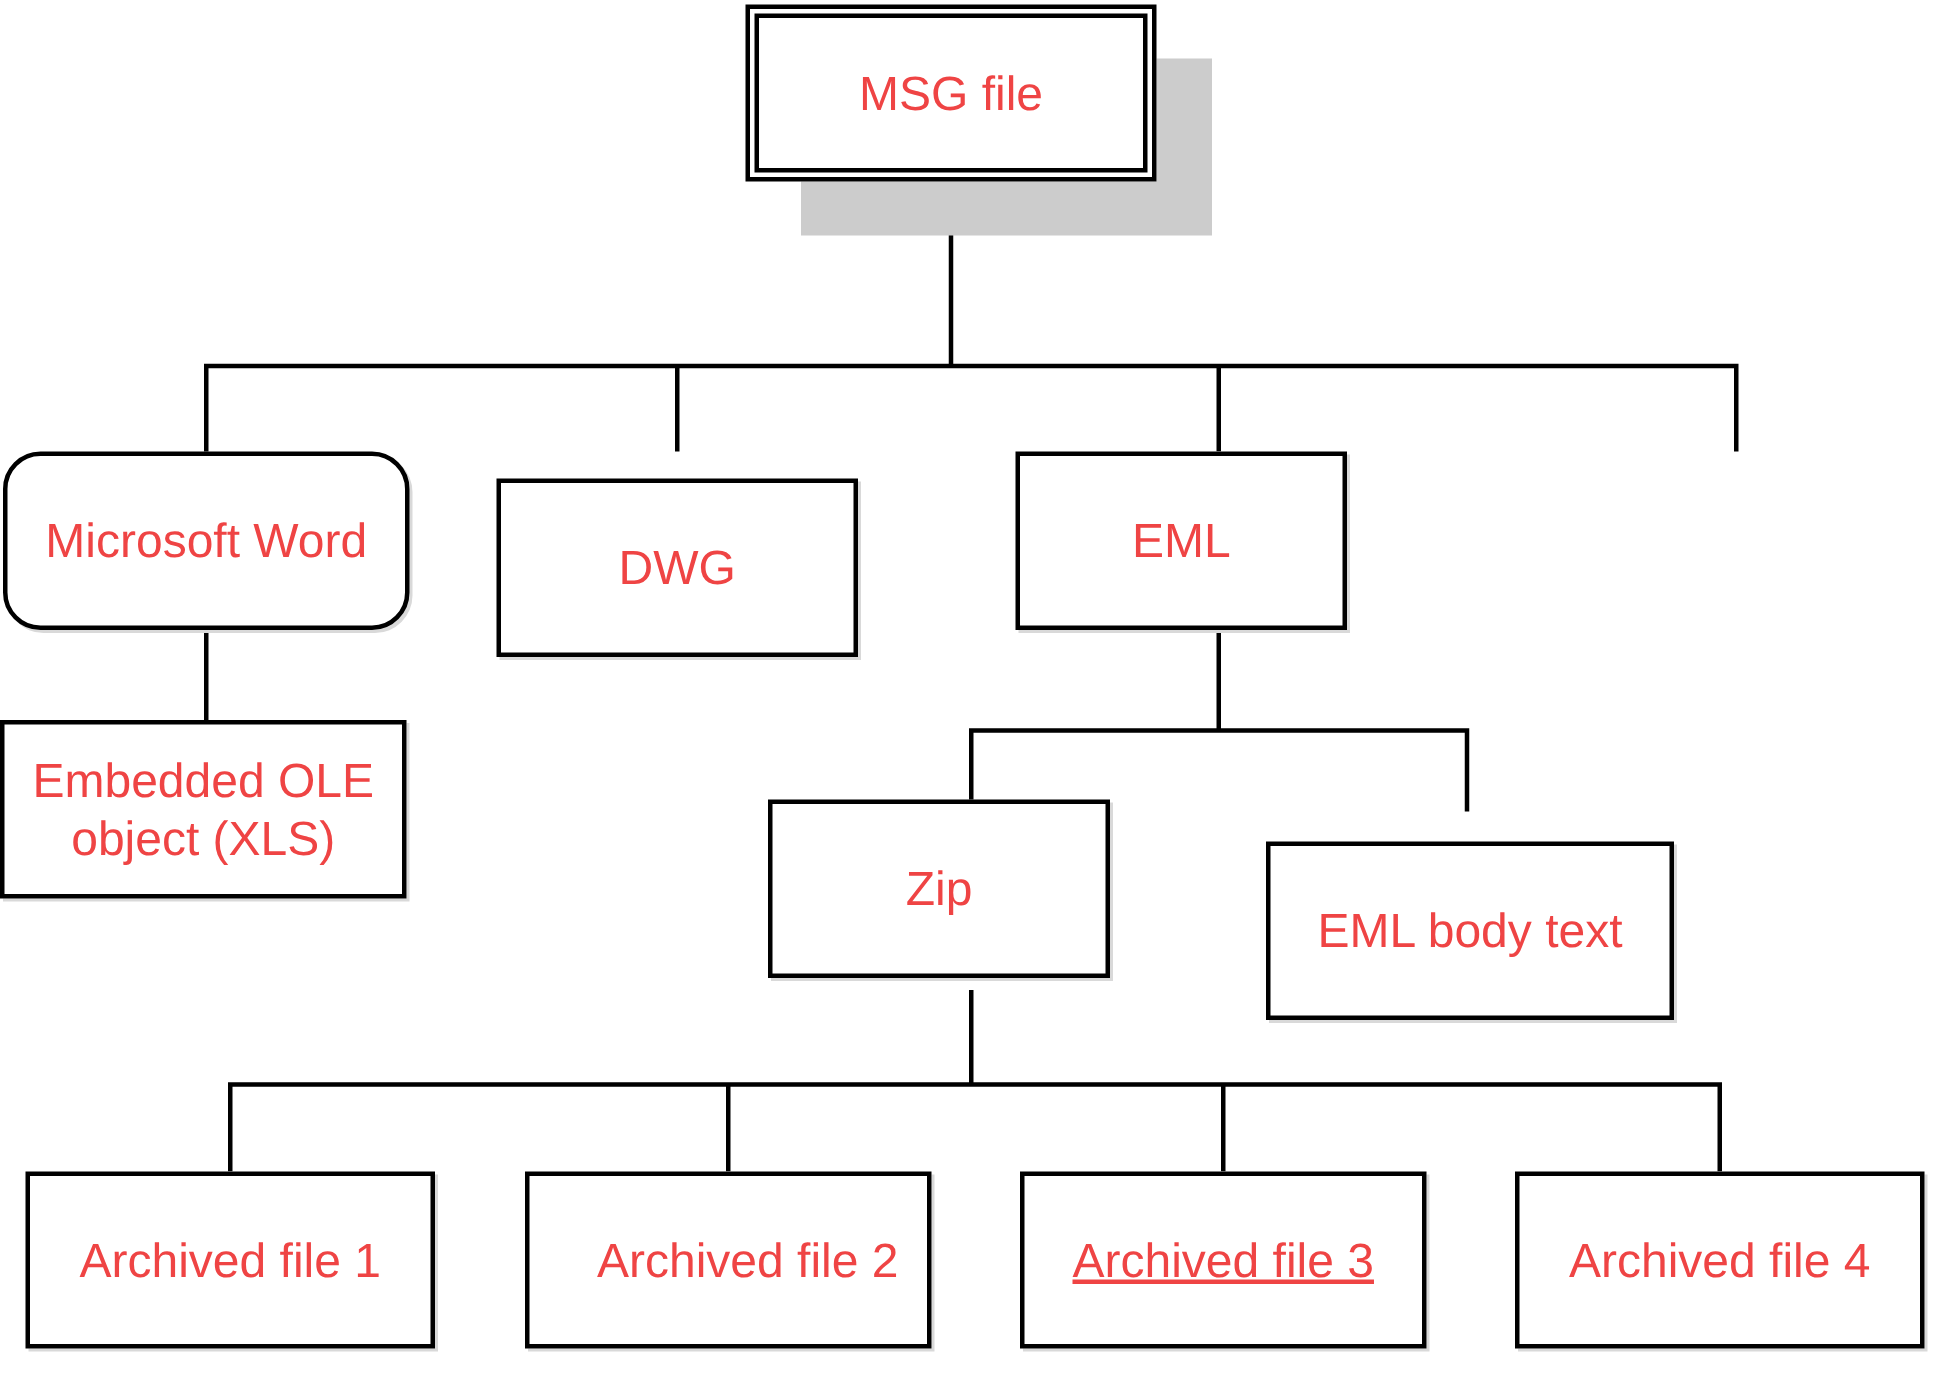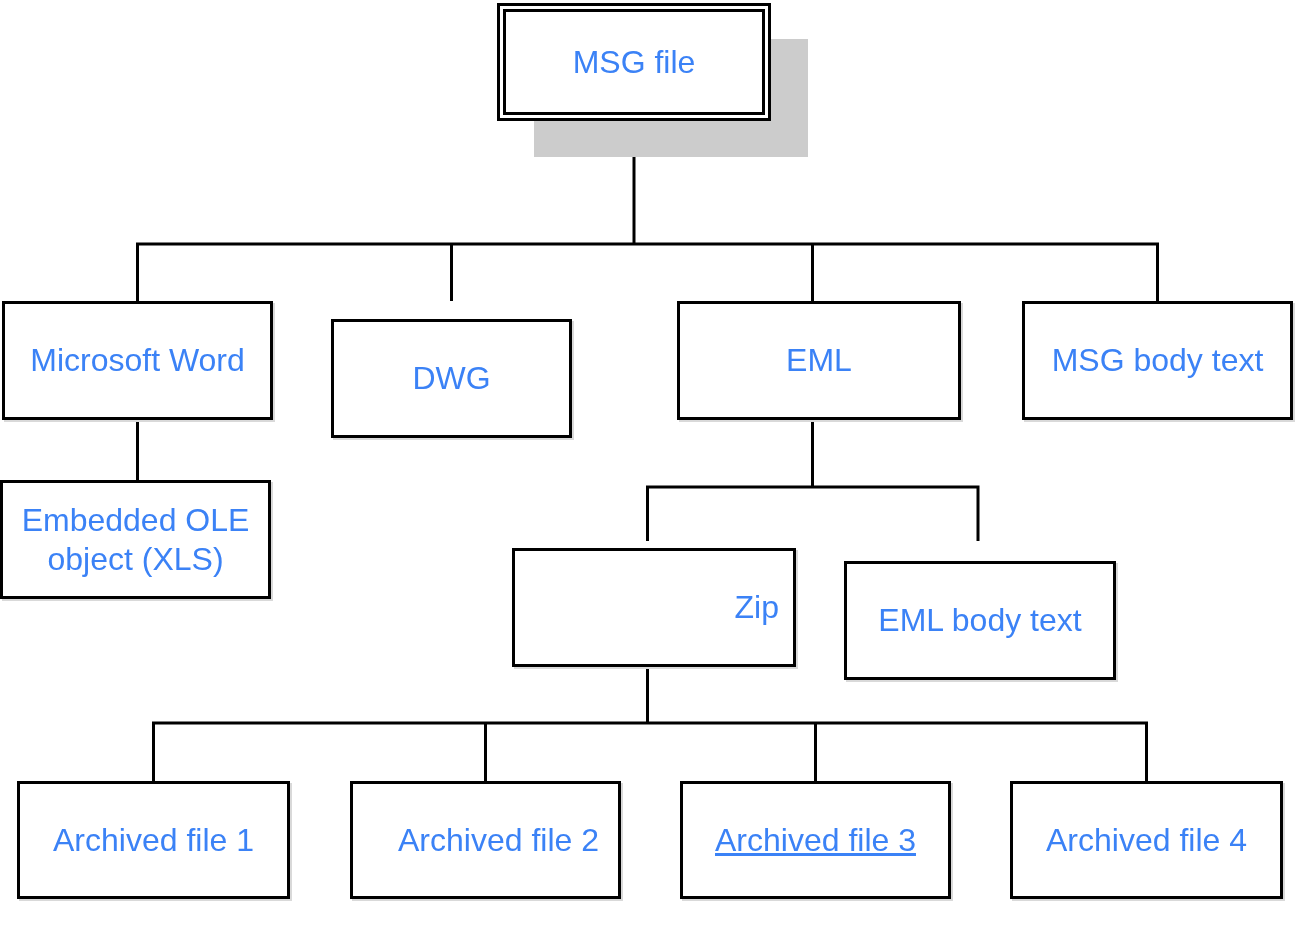--- a/index.html
+++ b/index.html
@@ -36,7 +36,7 @@
     text-align: center;
     font-size: 32px;
     line-height: 1.2;
-    color: #3b82f6;
+    color: #ef4444;
     padding: 0 14px;
   }
   .node.root {

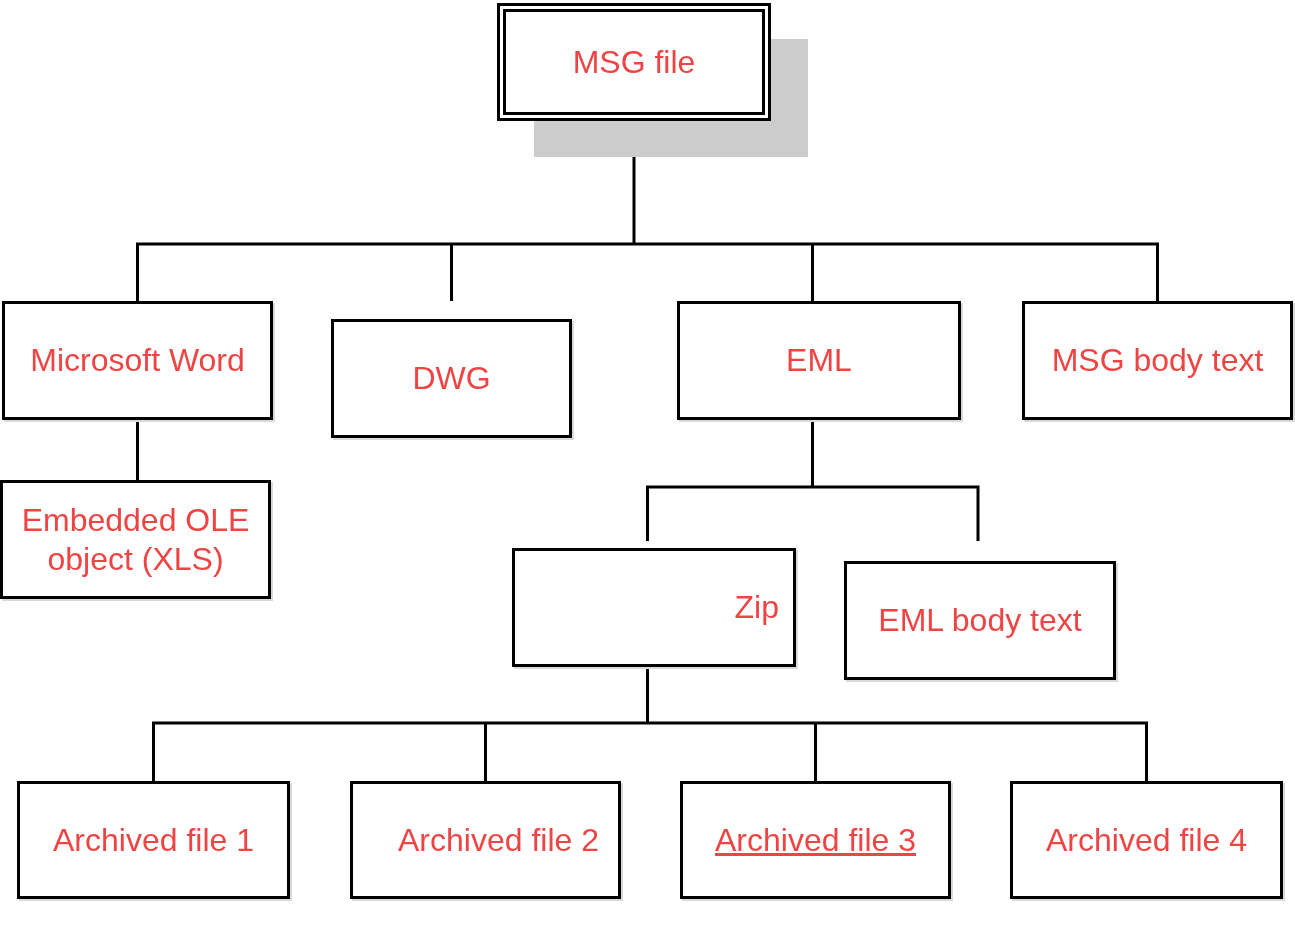--- a/index.html
+++ b/index.html
@@ -54,7 +54,7 @@
   }
   
   .n-msg-file        { left: 497px; top: 3px;   width: 274px; height: 118px; }
-  .n-microsoft-word  { left: 2px;   top: 301px; width: 271px; height: 119px; }
+  .n-microsoft-word  { left: 2px;   top: 301px; width: 271px; height: 119px; border-radius: 25px; }
   .n-dwg             { left: 331px; top: 301px; width: 241px; height: 119px; margin-top: 18px; }
   .n-eml             { left: 677px; top: 301px; width: 284px; height: 119px; }
   .n-msg-body-text   { left: 1022px;top: 301px; width: 271px; height: 119px; }

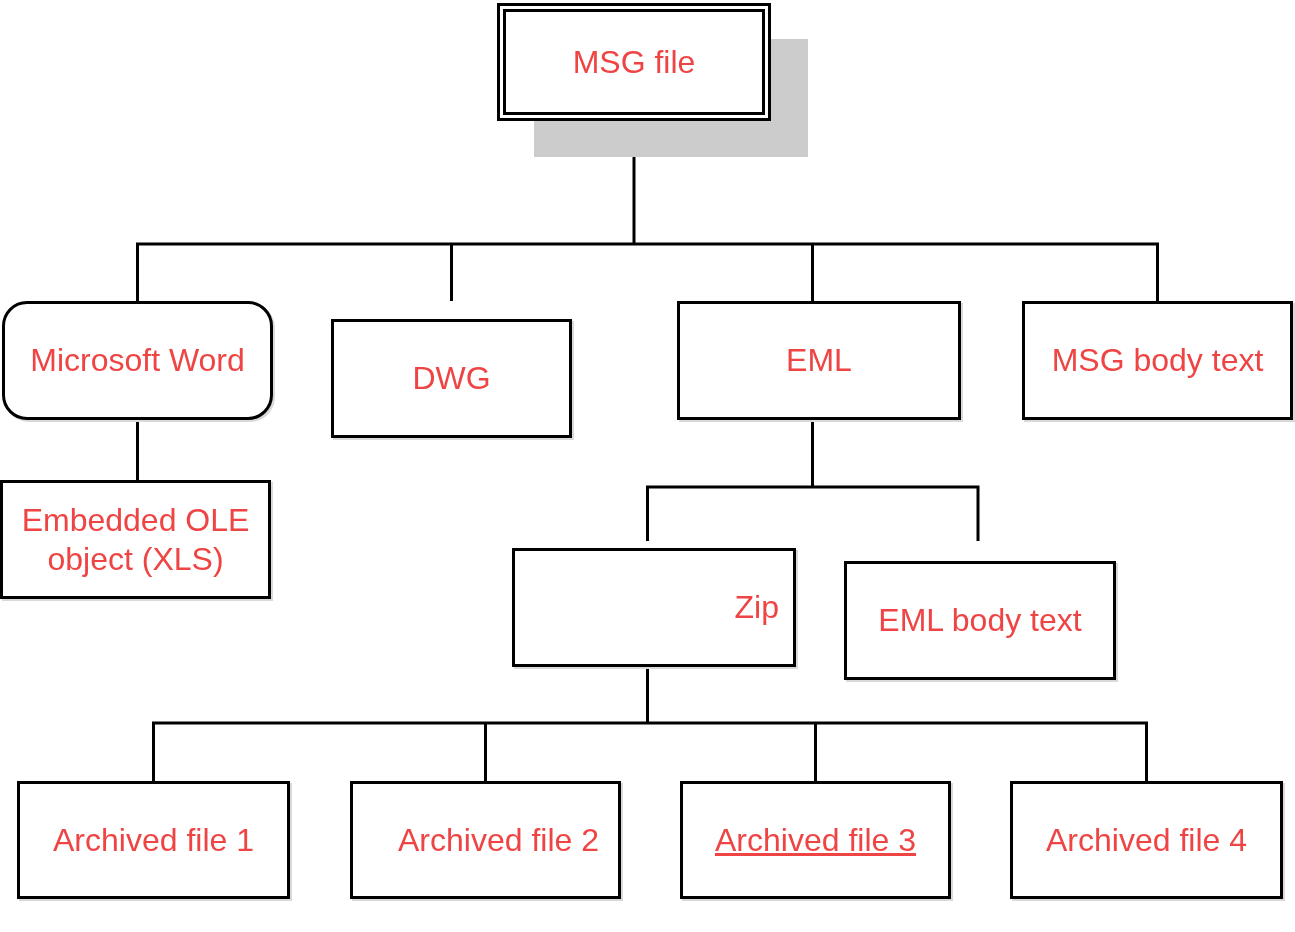--- a/index.html
+++ b/index.html
@@ -56,7 +56,7 @@
   .n-msg-file        { left: 497px; top: 3px;   width: 274px; height: 118px; }
   .n-microsoft-word  { left: 2px;   top: 301px; width: 271px; height: 119px; border-radius: 25px; }
   .n-dwg             { left: 331px; top: 301px; width: 241px; height: 119px; margin-top: 18px; }
-  .n-eml             { left: 677px; top: 301px; width: 284px; height: 119px; }
+  .n-eml             { left: 677px; top: 301px; width: 221px; height: 119px; }
   .n-msg-body-text   { left: 1022px;top: 301px; width: 271px; height: 119px; }
   .n-embedded-ole    { left: 0;   top: 480px; width: 271px; height: 119px; }
   .n-zip             { left: 512px; top: 548px; width: 284px; height: 119px; justify-content: flex-end; }

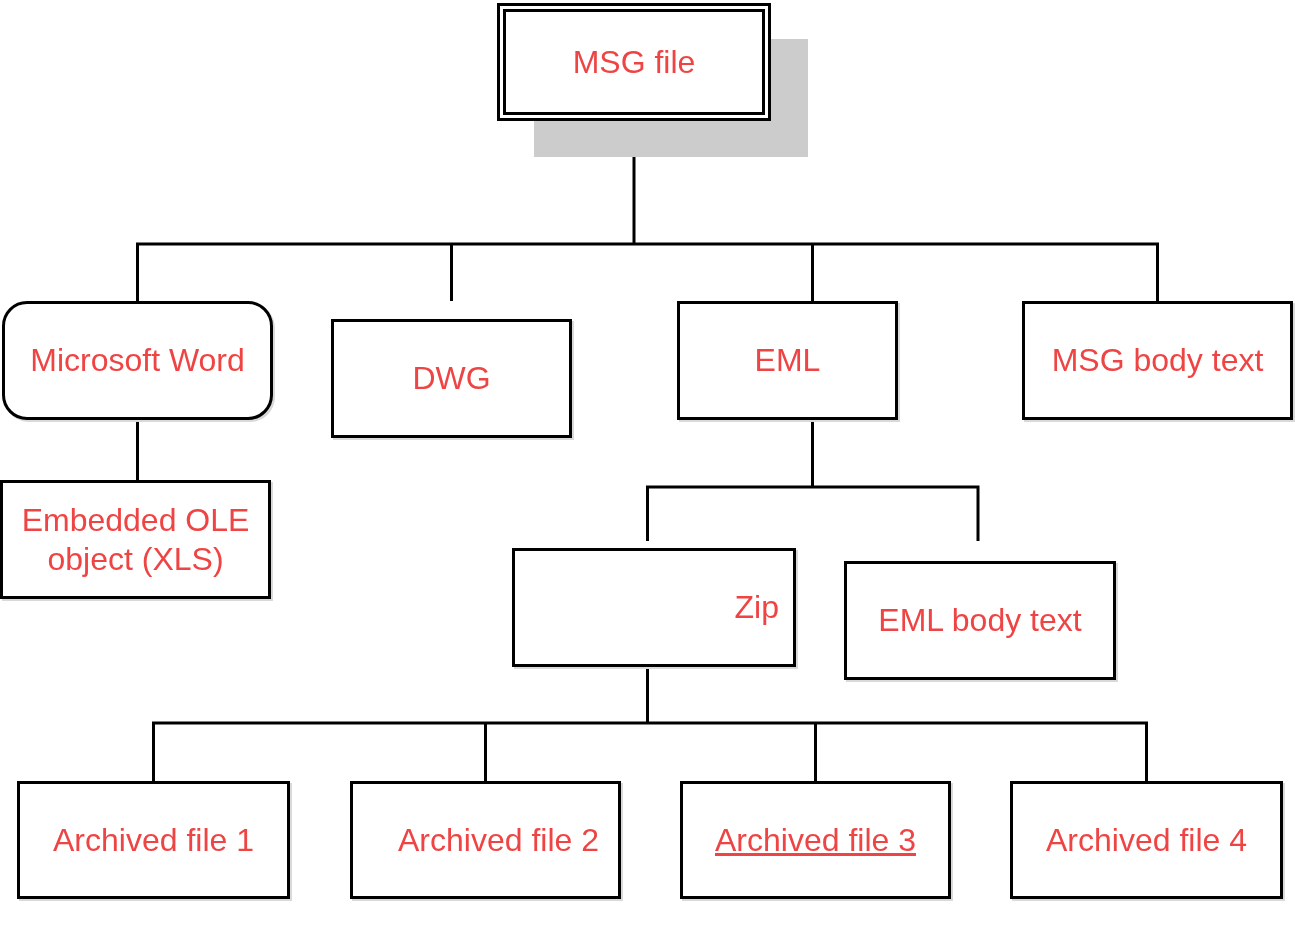--- a/index.html
+++ b/index.html
@@ -108,9 +108,6 @@
     <span>EML</span>
   </div>
 
-  <div class="node n-msg-body-text">
-    <span>MSG body text</span>
-  </div>
 
   <div class="node n-embedded-ole">
     <span>Embedded OLE object (XLS)</span>

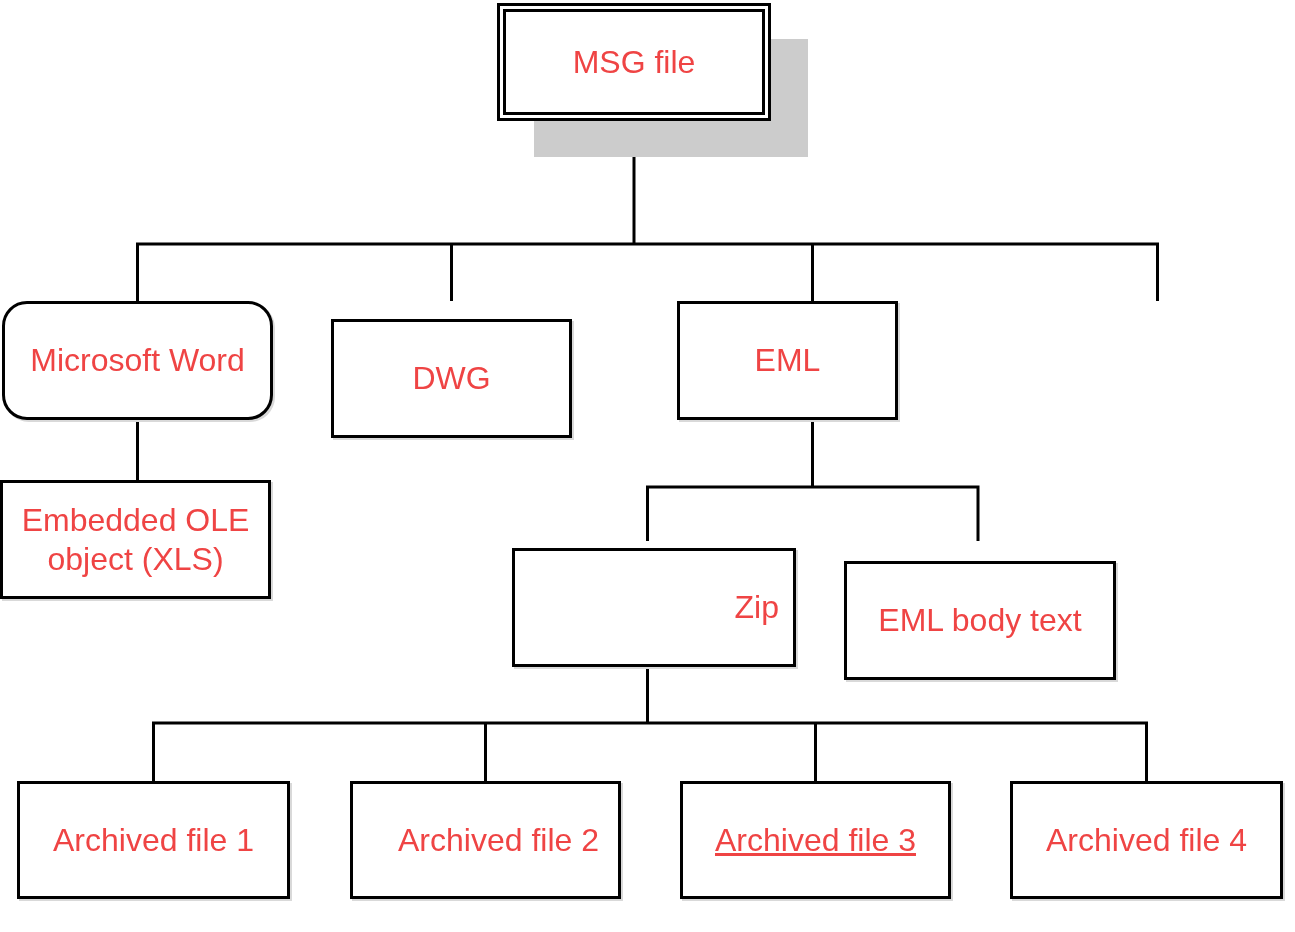--- a/index.html
+++ b/index.html
@@ -59,7 +59,7 @@
   .n-eml             { left: 677px; top: 301px; width: 221px; height: 119px; }
   .n-msg-body-text   { left: 1022px;top: 301px; width: 271px; height: 119px; }
   .n-embedded-ole    { left: 0;   top: 480px; width: 271px; height: 119px; }
-  .n-zip             { left: 512px; top: 548px; width: 284px; height: 119px; justify-content: flex-end; }
+  .n-zip             { left: 512px; top: 533px; width: 228px; height: 119px; }
   .n-eml-body-text   { left: 844px; top: 561px; width: 272px; height: 119px; }
   .n-archived-1      { left: 17px;  top: 781px; width: 273px; height: 118px; }
   .n-archived-2      { left: 350px; top: 781px; width: 271px; height: 118px; padding-left: 40px; }

